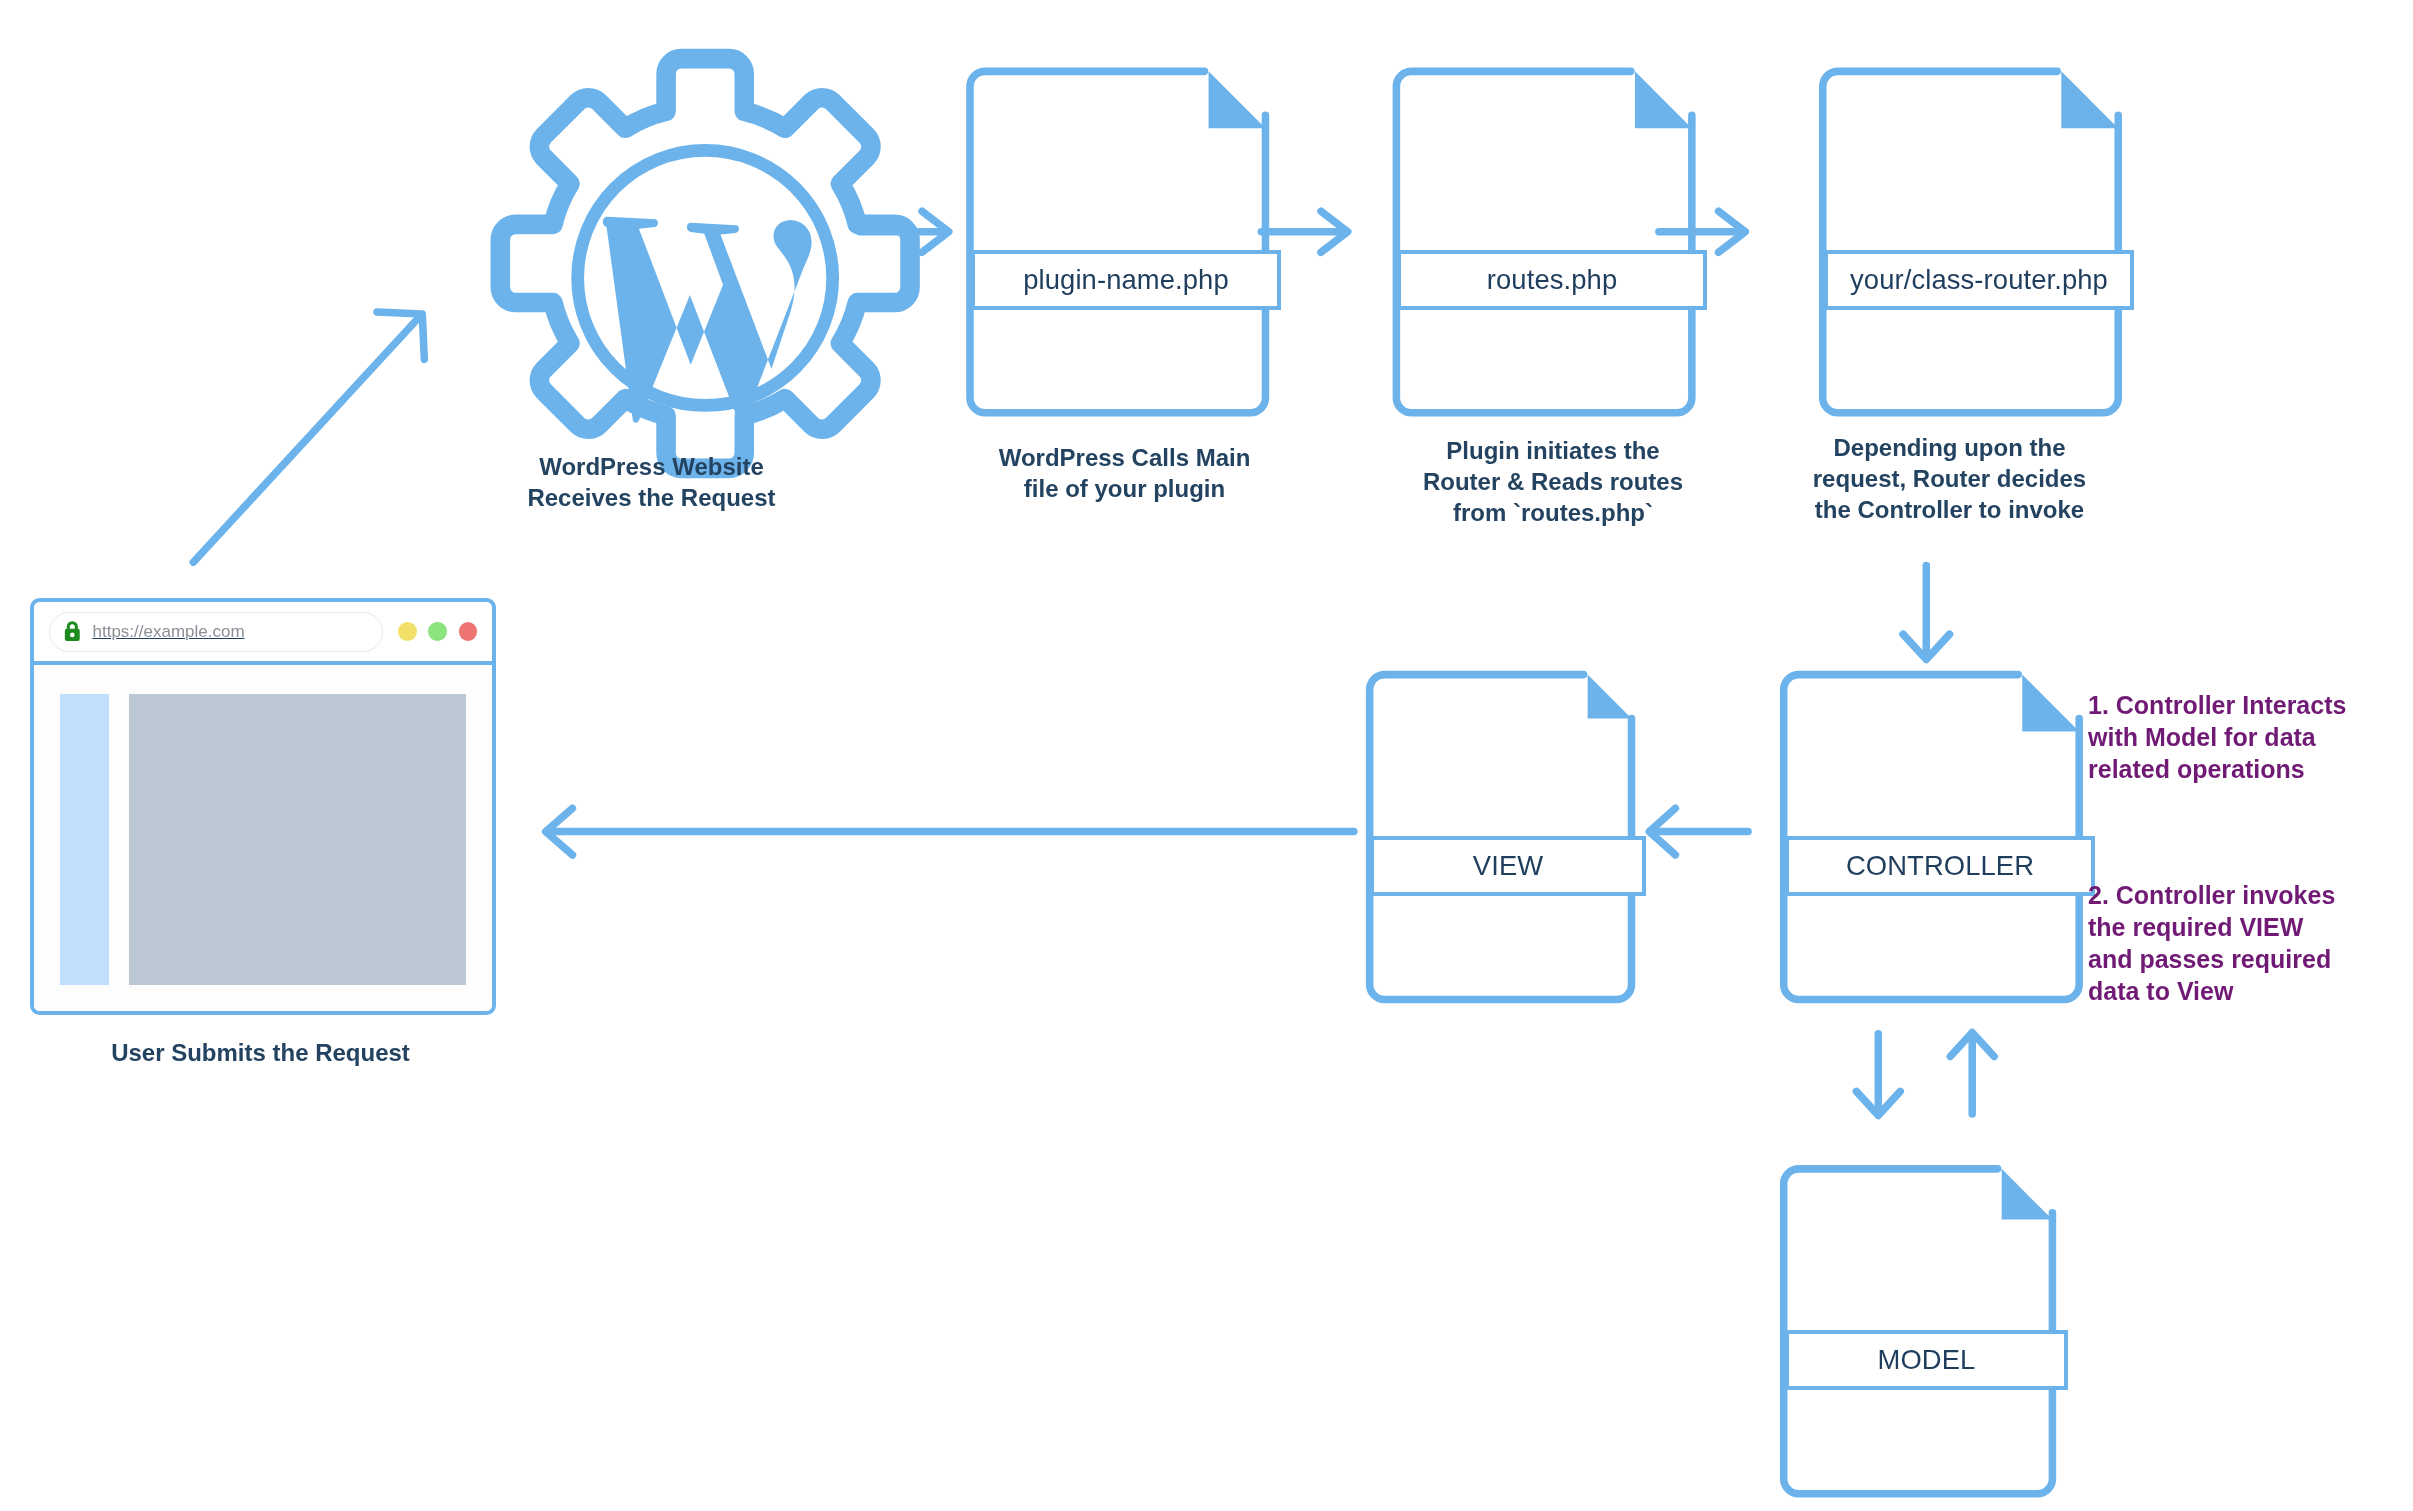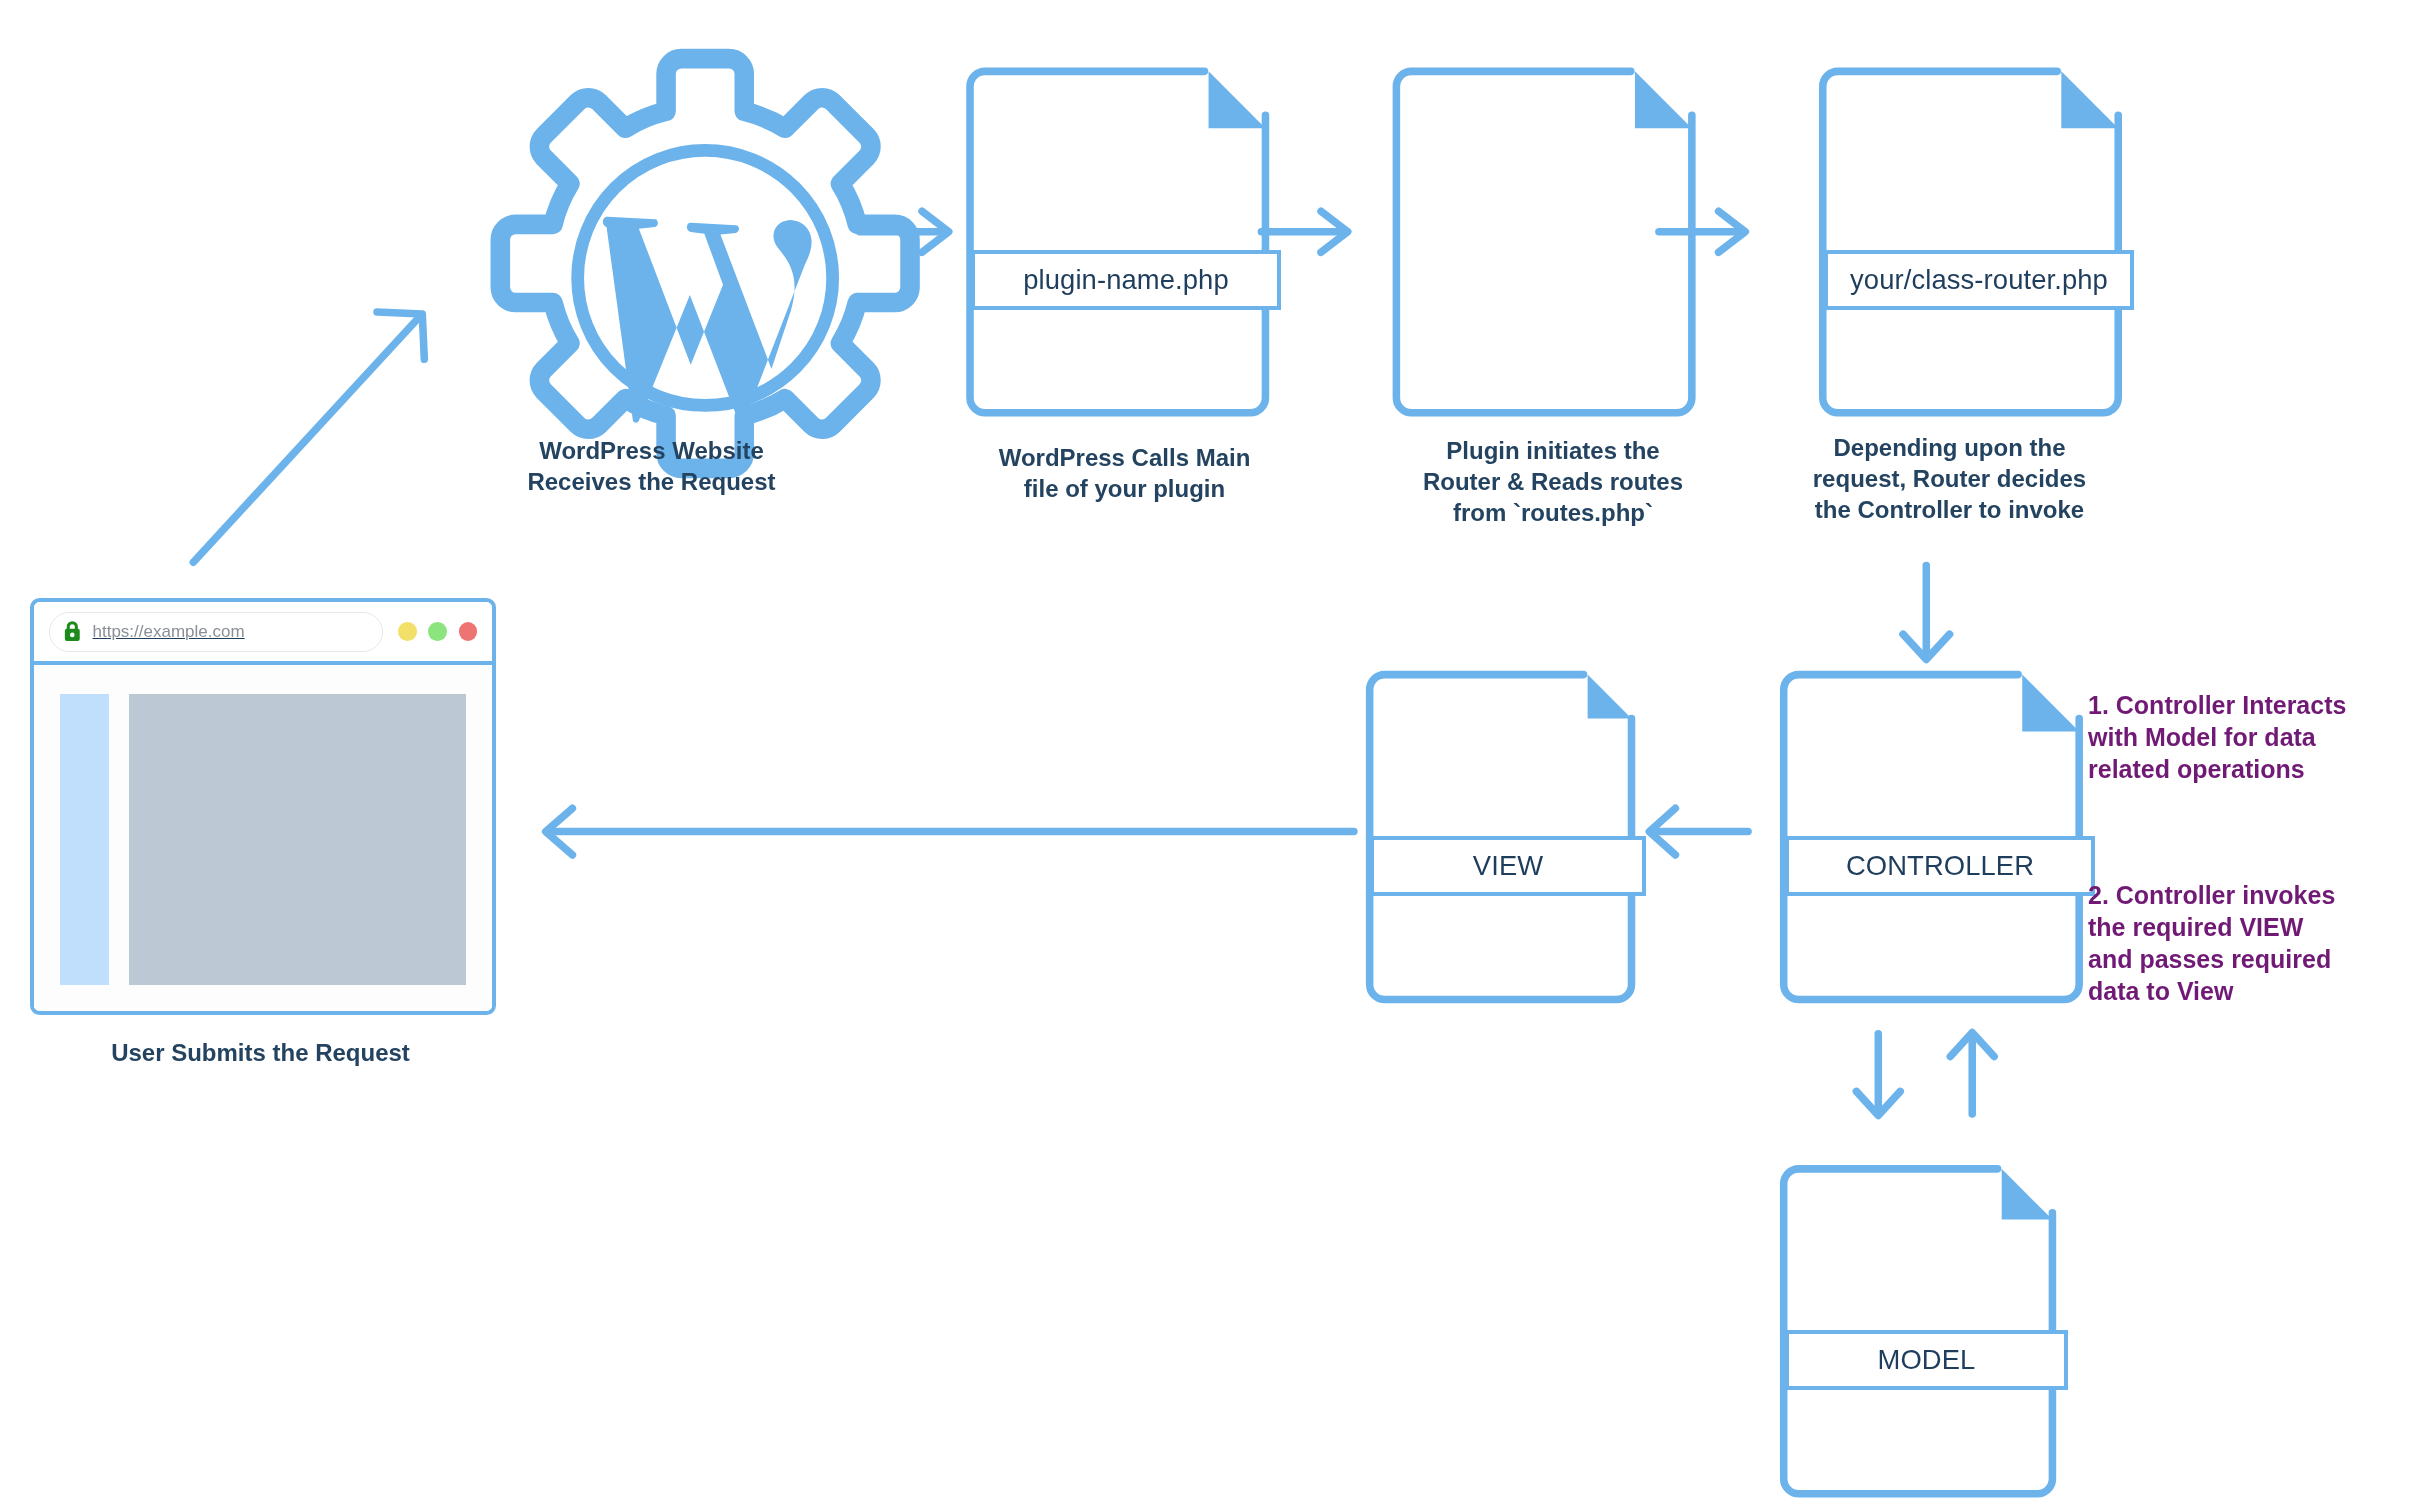--- a/index.html
+++ b/index.html
@@ -179,6 +179,9 @@
     <div class="label" style="top:145px;height:60px;font-size:27.4px;">plugin-name.php</div>
   </div>
 
+  <div class="doc" style="left:1404px;top:71px;width:296px;height:349px;">
+    <div class="label" style="top:145px;height:60px;font-size:27.4px;">routes.php</div>
+  </div>
 
   <div class="doc" style="left:1831px;top:71px;width:296px;height:349px;">
     <div class="label" style="top:145px;height:60px;font-size:27.4px;">your/class-router.php</div>

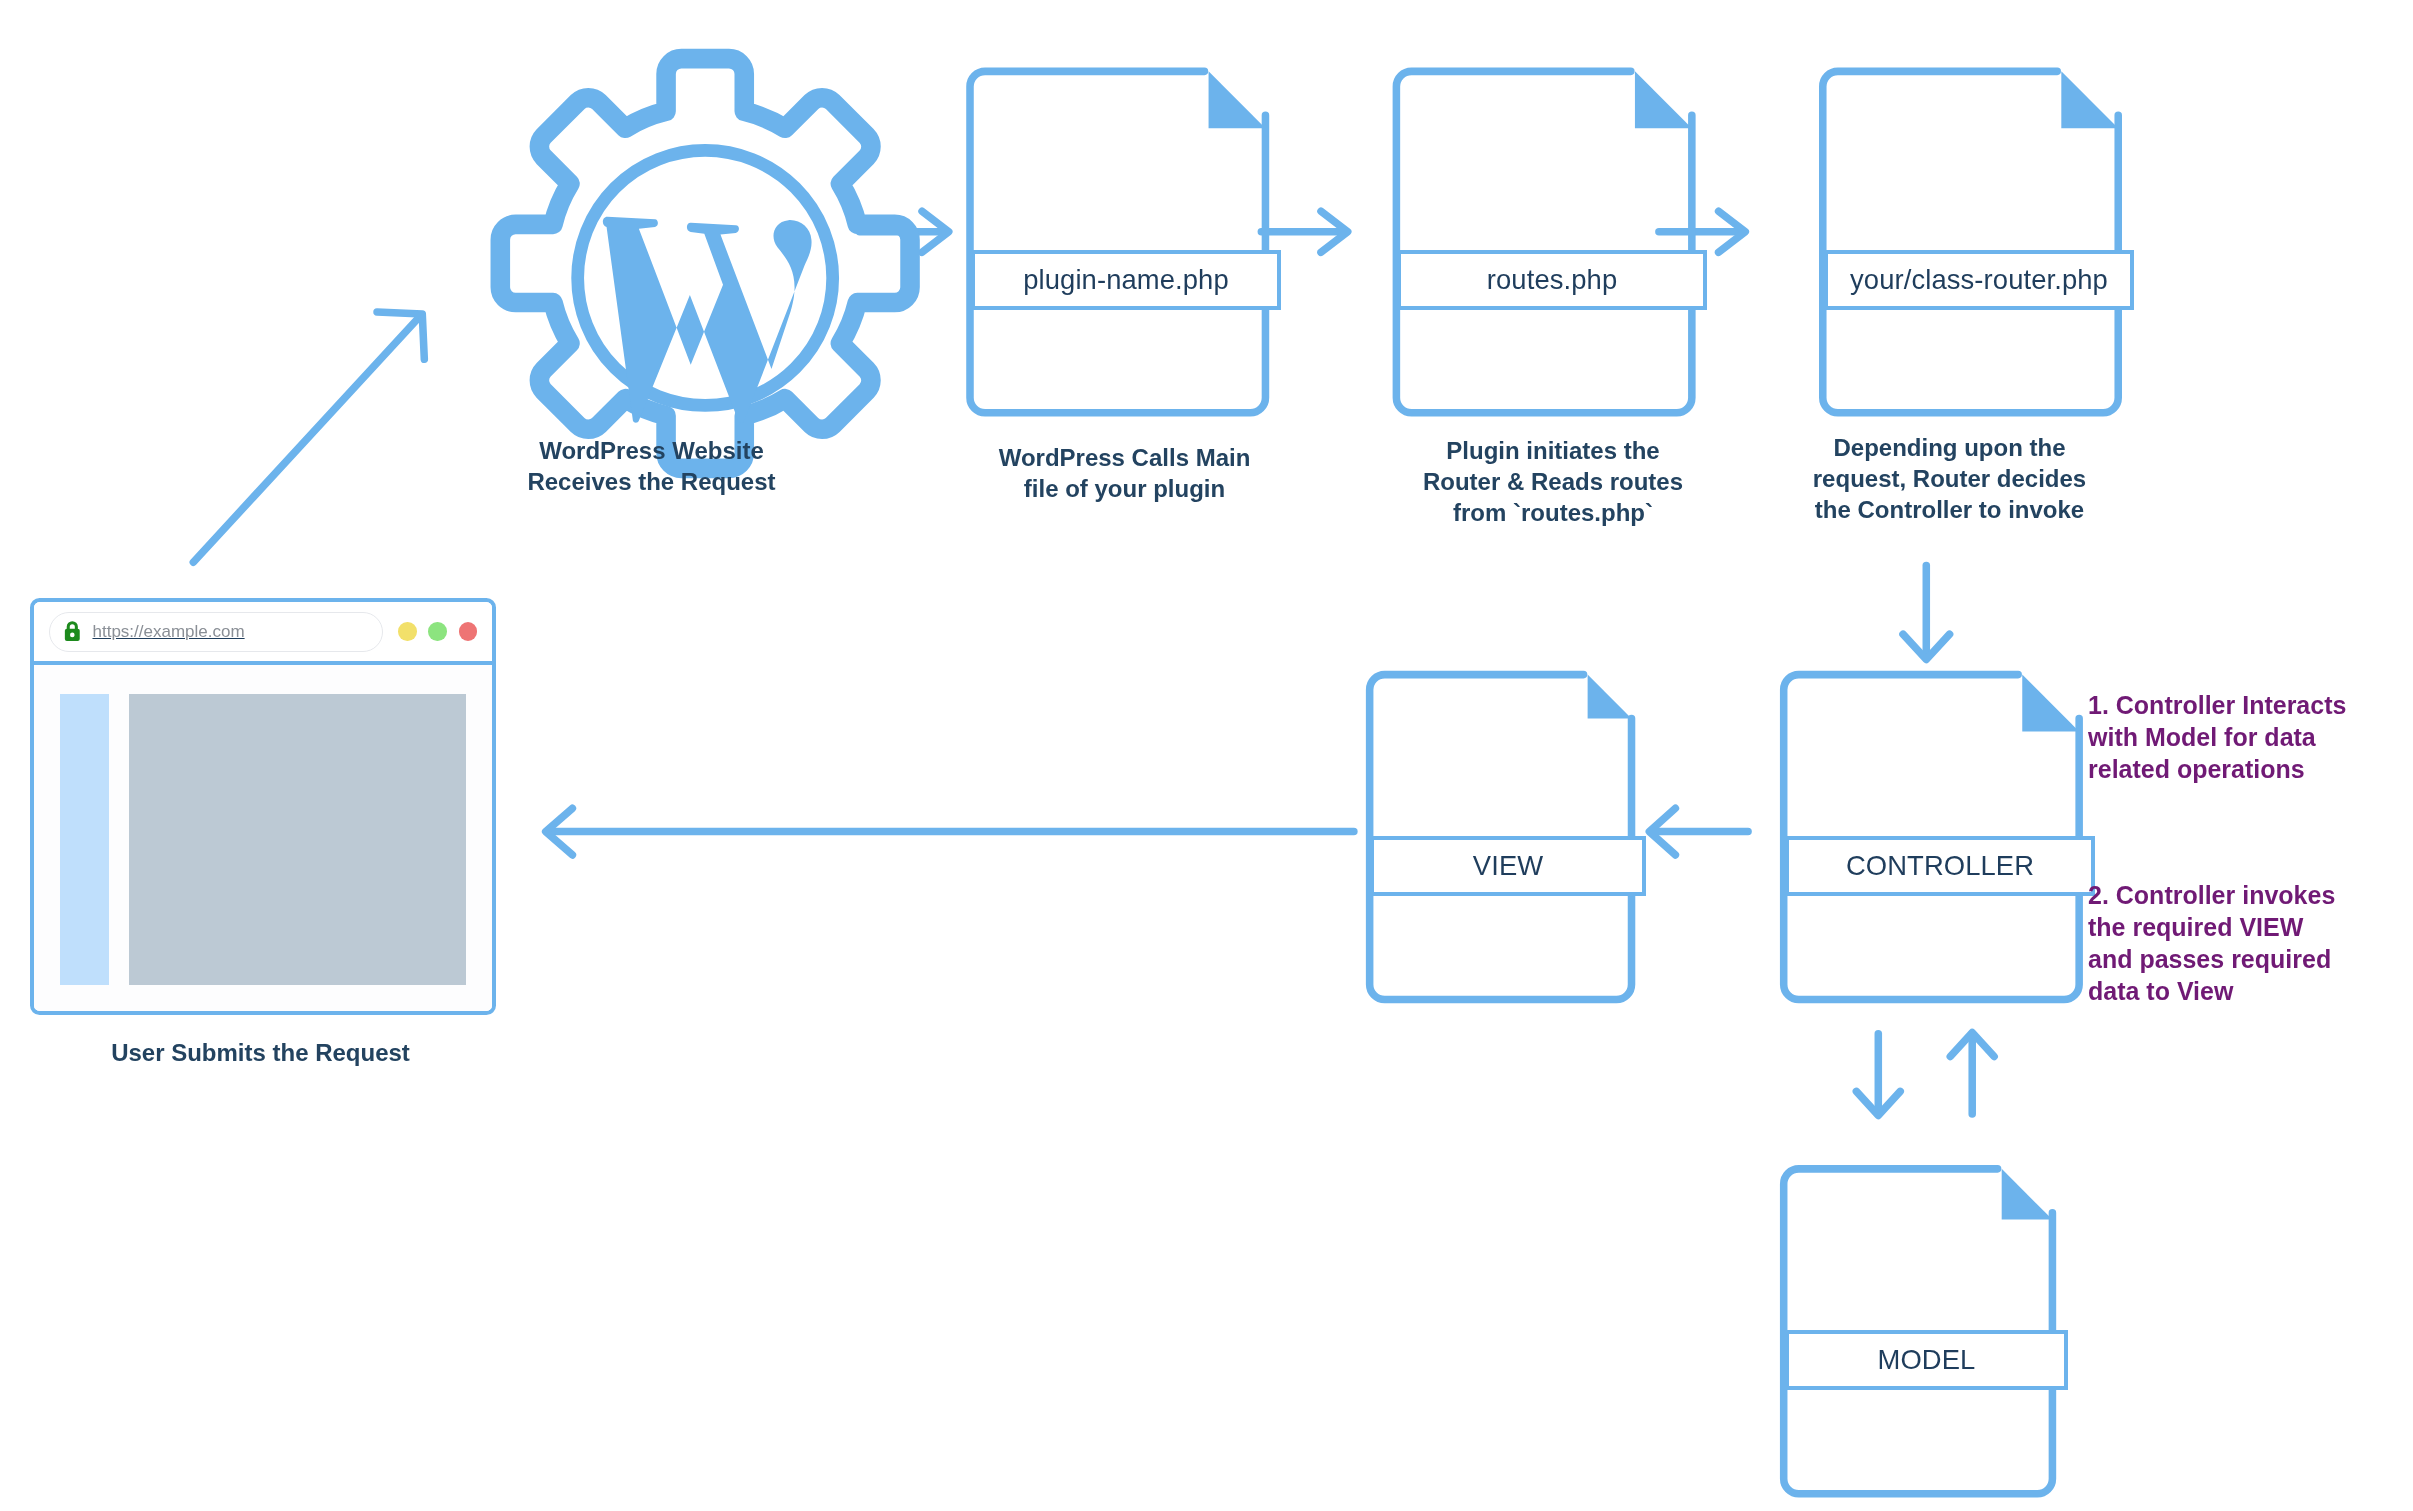--- a/index.html
+++ b/index.html
@@ -199,7 +199,7 @@
     <div class="label" style="top:127px;height:60px;font-size:27.4px;">MODEL</div>
   </div>
 
-  <div class="caption" style="left:480px;top:435px;width:343px;font-size:24px;">WordPress Website
+  <div class="caption" style="left:480px;top:451px;width:343px;font-size:24px;">WordPress Website
 Receives the Request</div>
 
   <div class="caption" style="left:953px;top:442px;width:343px;font-size:24px;">WordPress Calls Main

